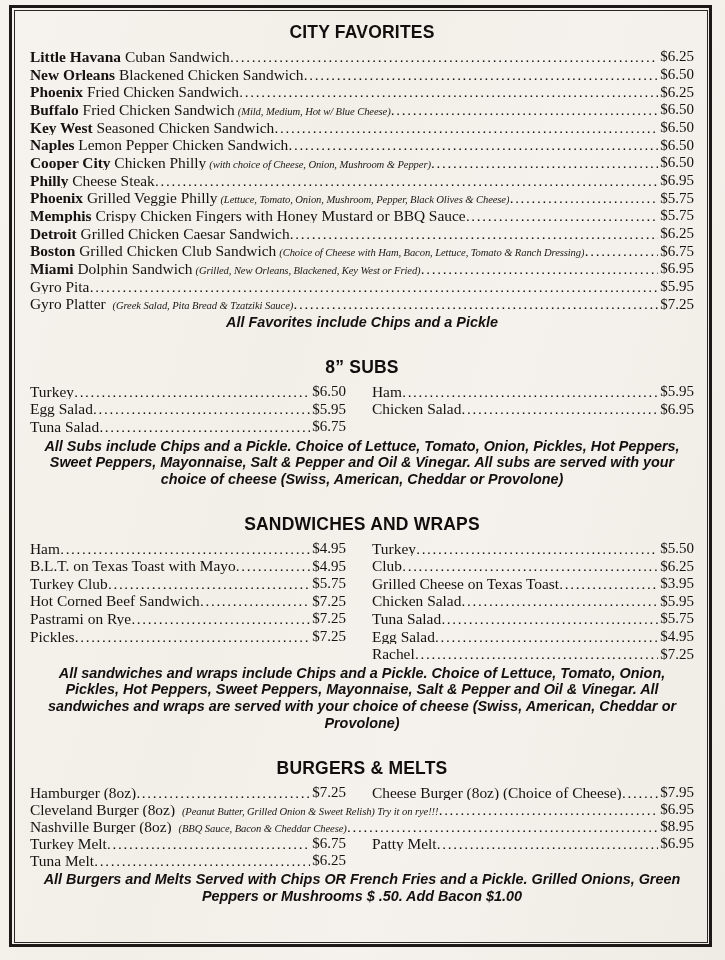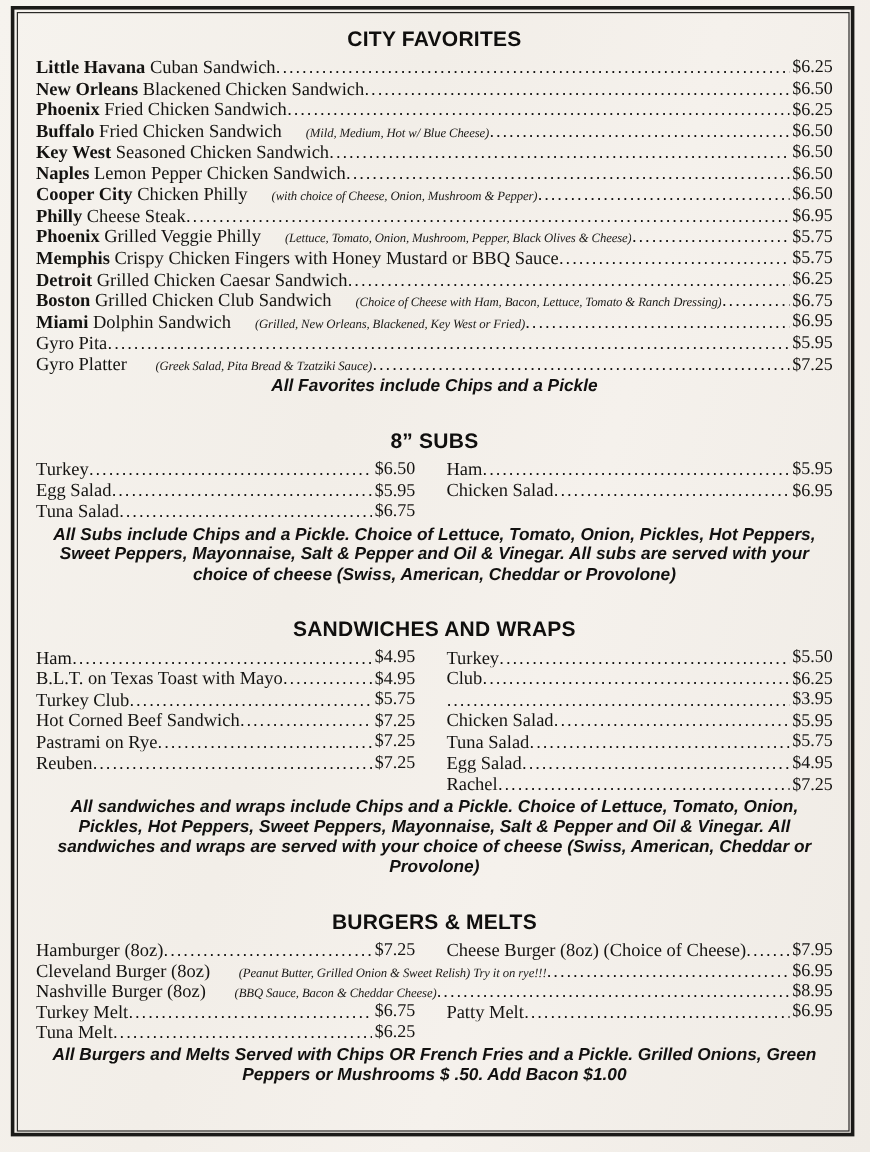--- a/index.html
+++ b/index.html
@@ -101,7 +101,7 @@
     font-size: 10.6px;
     font-weight: normal;
     color: #1a1917;
-    padding-left: 20px;
+    padding-left: 3px;
     letter-spacing: -0.1px;
   }
 

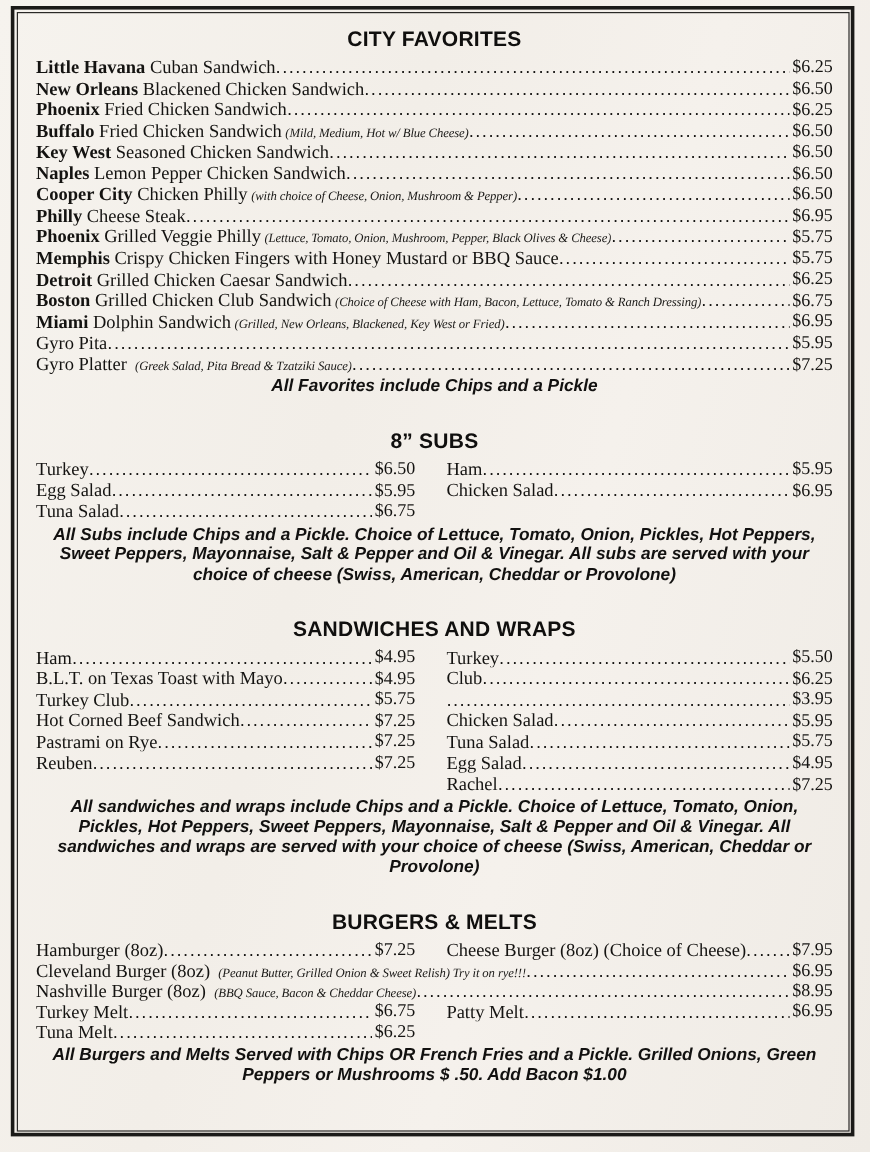--- a/index.html
+++ b/index.html
@@ -309,6 +309,7 @@
               <span class="price">$6.25</span>
             </div>
             <div class="row">
+              <span class="name"><span class="nm-reg">Grilled Cheese on Texas Toast </span></span>
               <span class="leader"></span>
               <span class="price">$3.95</span>
             </div>

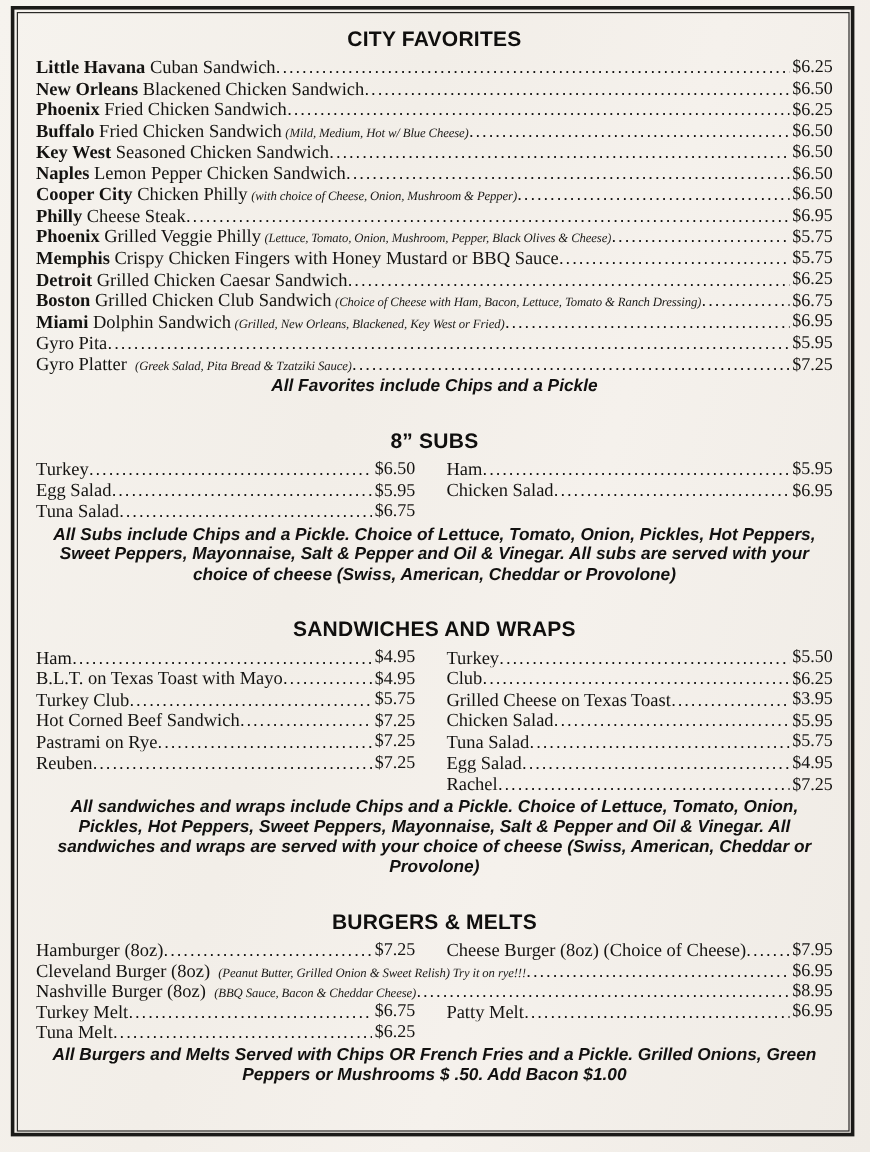--- a/index.html
+++ b/index.html
@@ -292,7 +292,7 @@
               <span class="price">$7.25</span>
             </div>
             <div class="row">
-              <span class="name"><span class="nm-reg">Reuben </span></span>
+              <span class="name"><span class="nm-reg">Pickles </span></span>
               <span class="leader"></span>
               <span class="price">$7.25</span>
             </div>

